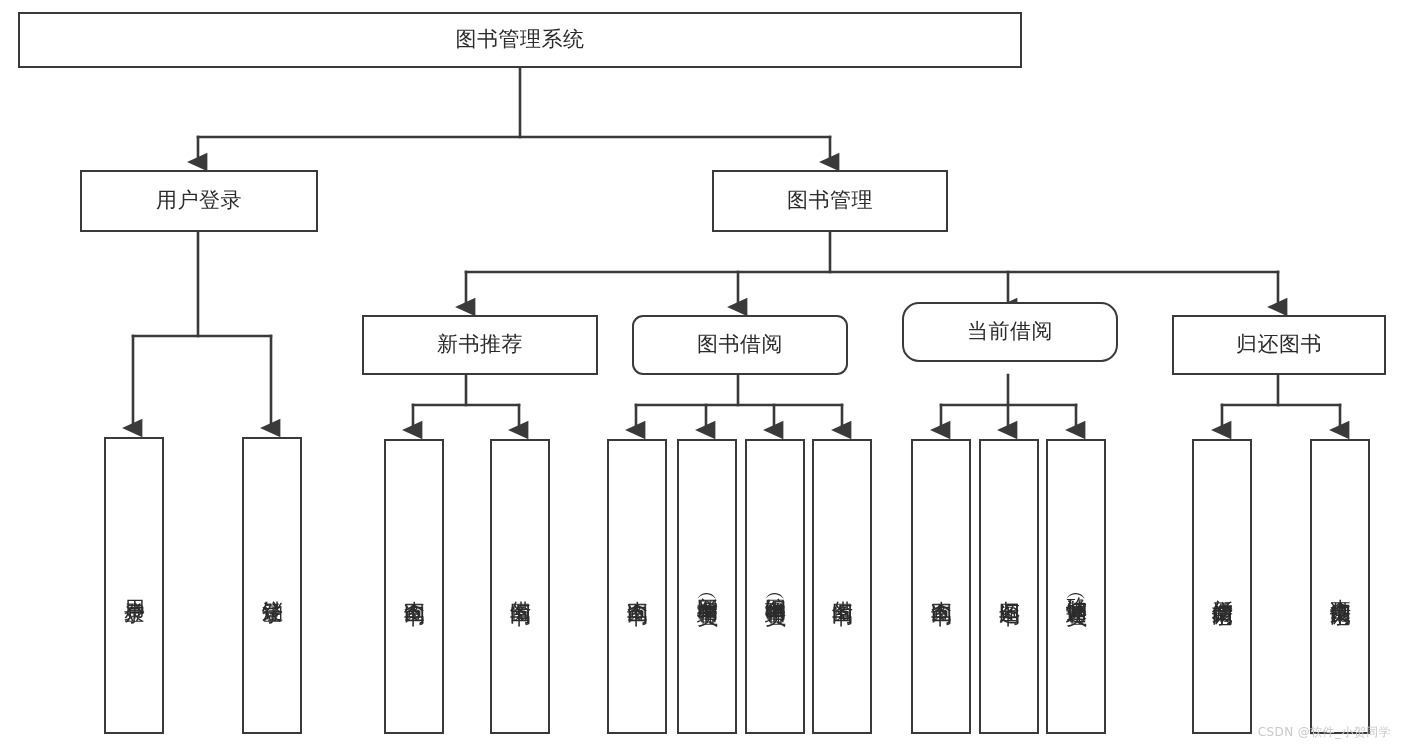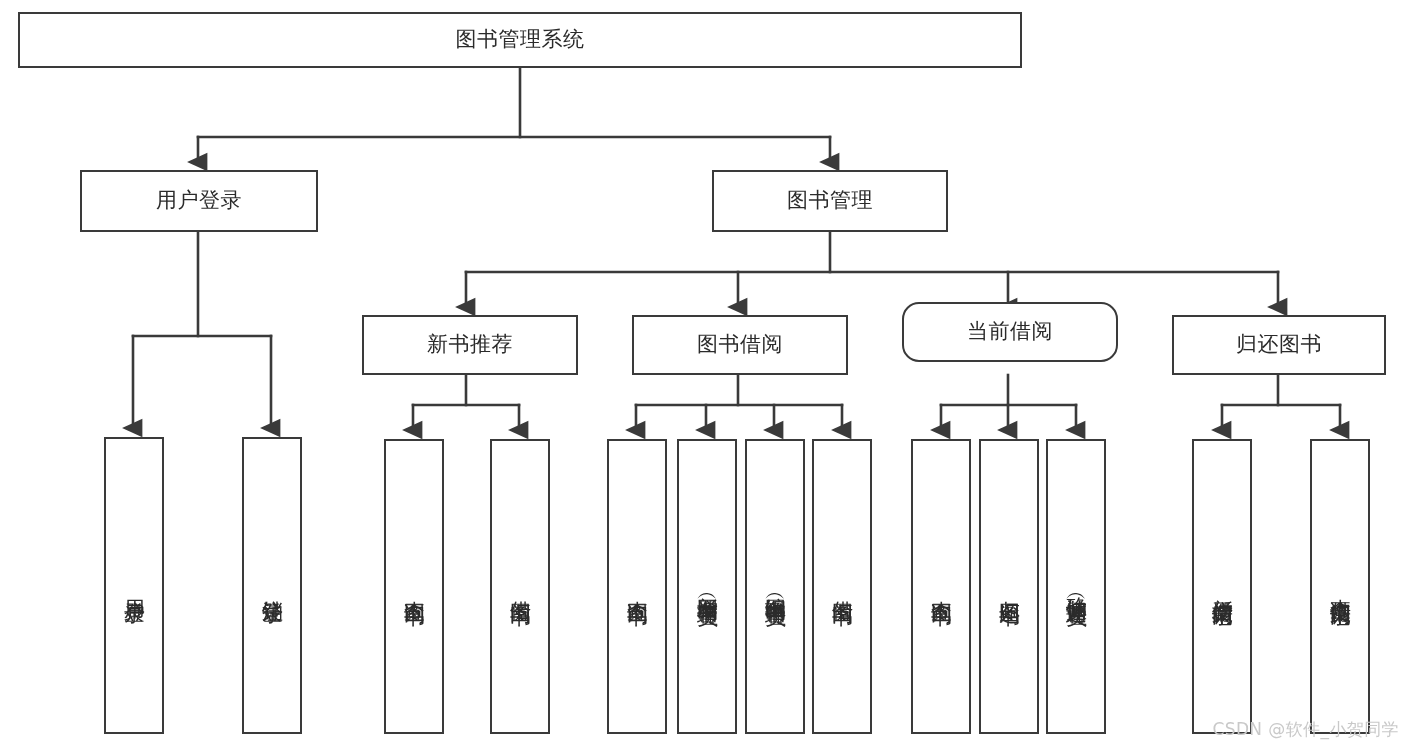--- a/index.html
+++ b/index.html
@@ -139,7 +139,7 @@
     <span class="node-label-h">图书管理</span>
   </div>
 
-  <div class="node-box" style="left:362px; top:315px; width:216px; height:60px;">
+  <div class="node-box" style="left:362px; top:315px; width:236px; height:60px;">
     <span class="node-label-h">新书推荐</span>
   </div>
   <div class="node-box" style="left:632px; top:315px; width:216px; height:60px;">

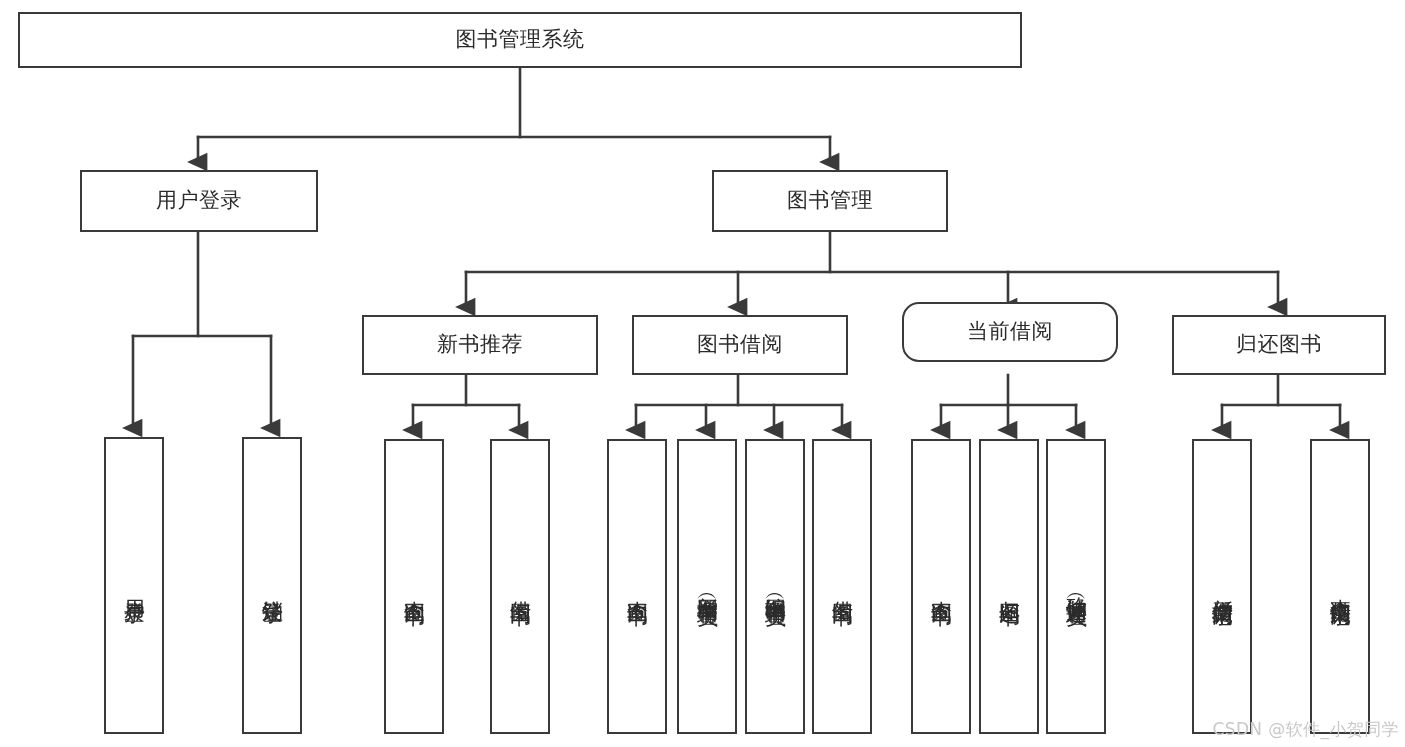--- a/index.html
+++ b/index.html
@@ -142,7 +142,7 @@
   <div class="node-box" style="left:362px; top:315px; width:236px; height:60px;">
     <span class="node-label-h">新书推荐</span>
   </div>
-  <div class="node-box" style="left:632px; top:315px; width:216px; height:60px;">
+  <div class="node-box" style="left:632px; top:315px; width:216px; height:60px;border-radius:11px;">
     <span class="node-label-h">图书借阅</span>
   </div>
   <div class="node-box" style="left:902px; top:302px; width:216px; height:60px;border-radius:17px;">

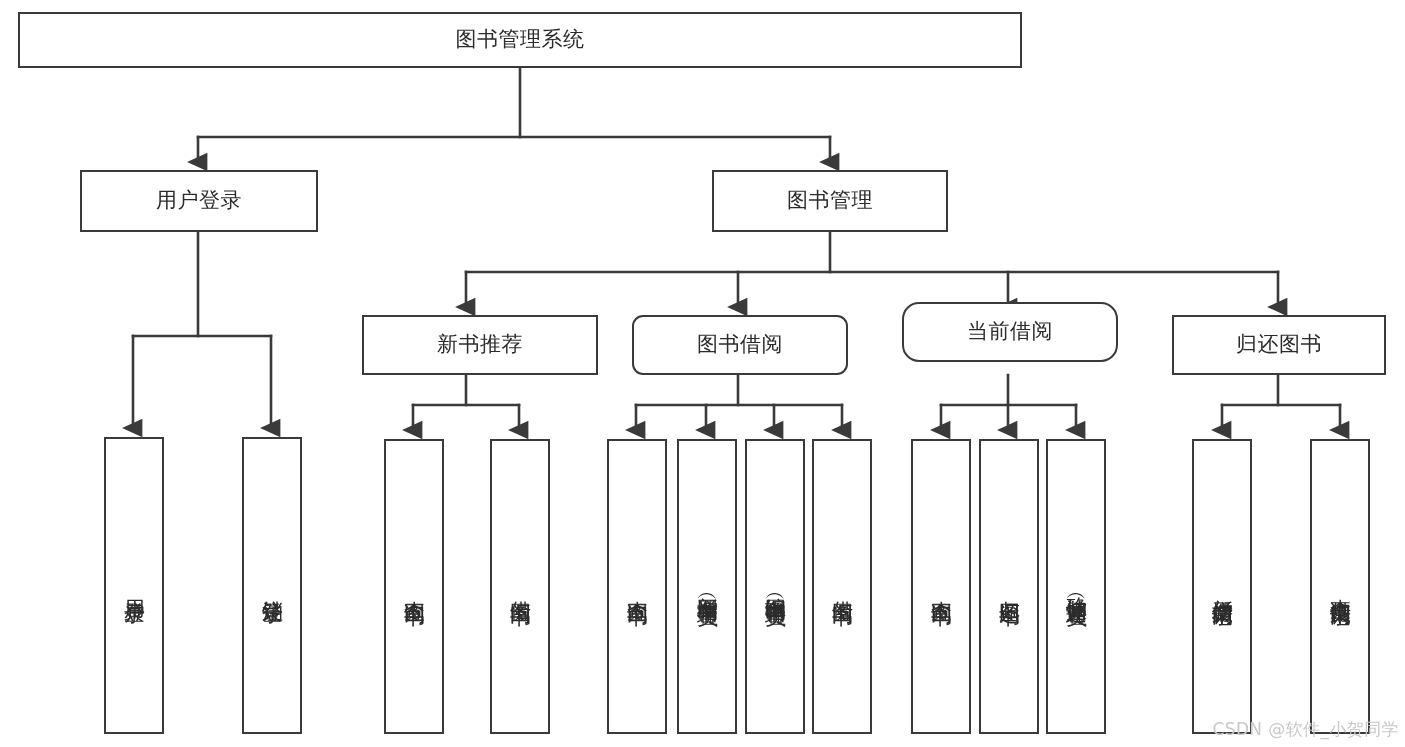--- a/index.html
+++ b/index.html
@@ -61,9 +61,9 @@
   }
   #watermark {
     position: absolute;
-    right: 6px;
+    right: 14px;
     bottom: 6px;
-    font-size: 17px;
+    font-size: 12px;
     color: #c9c9c9;
     white-space: nowrap;
     letter-spacing: 0.4px;

